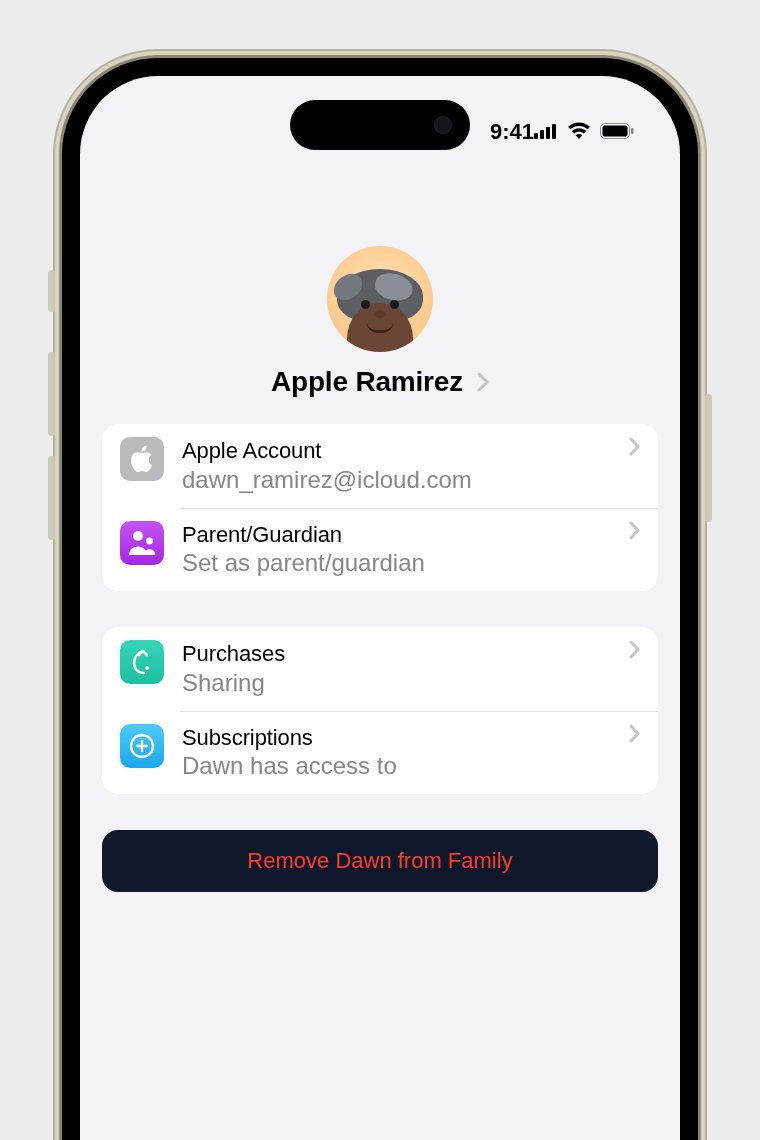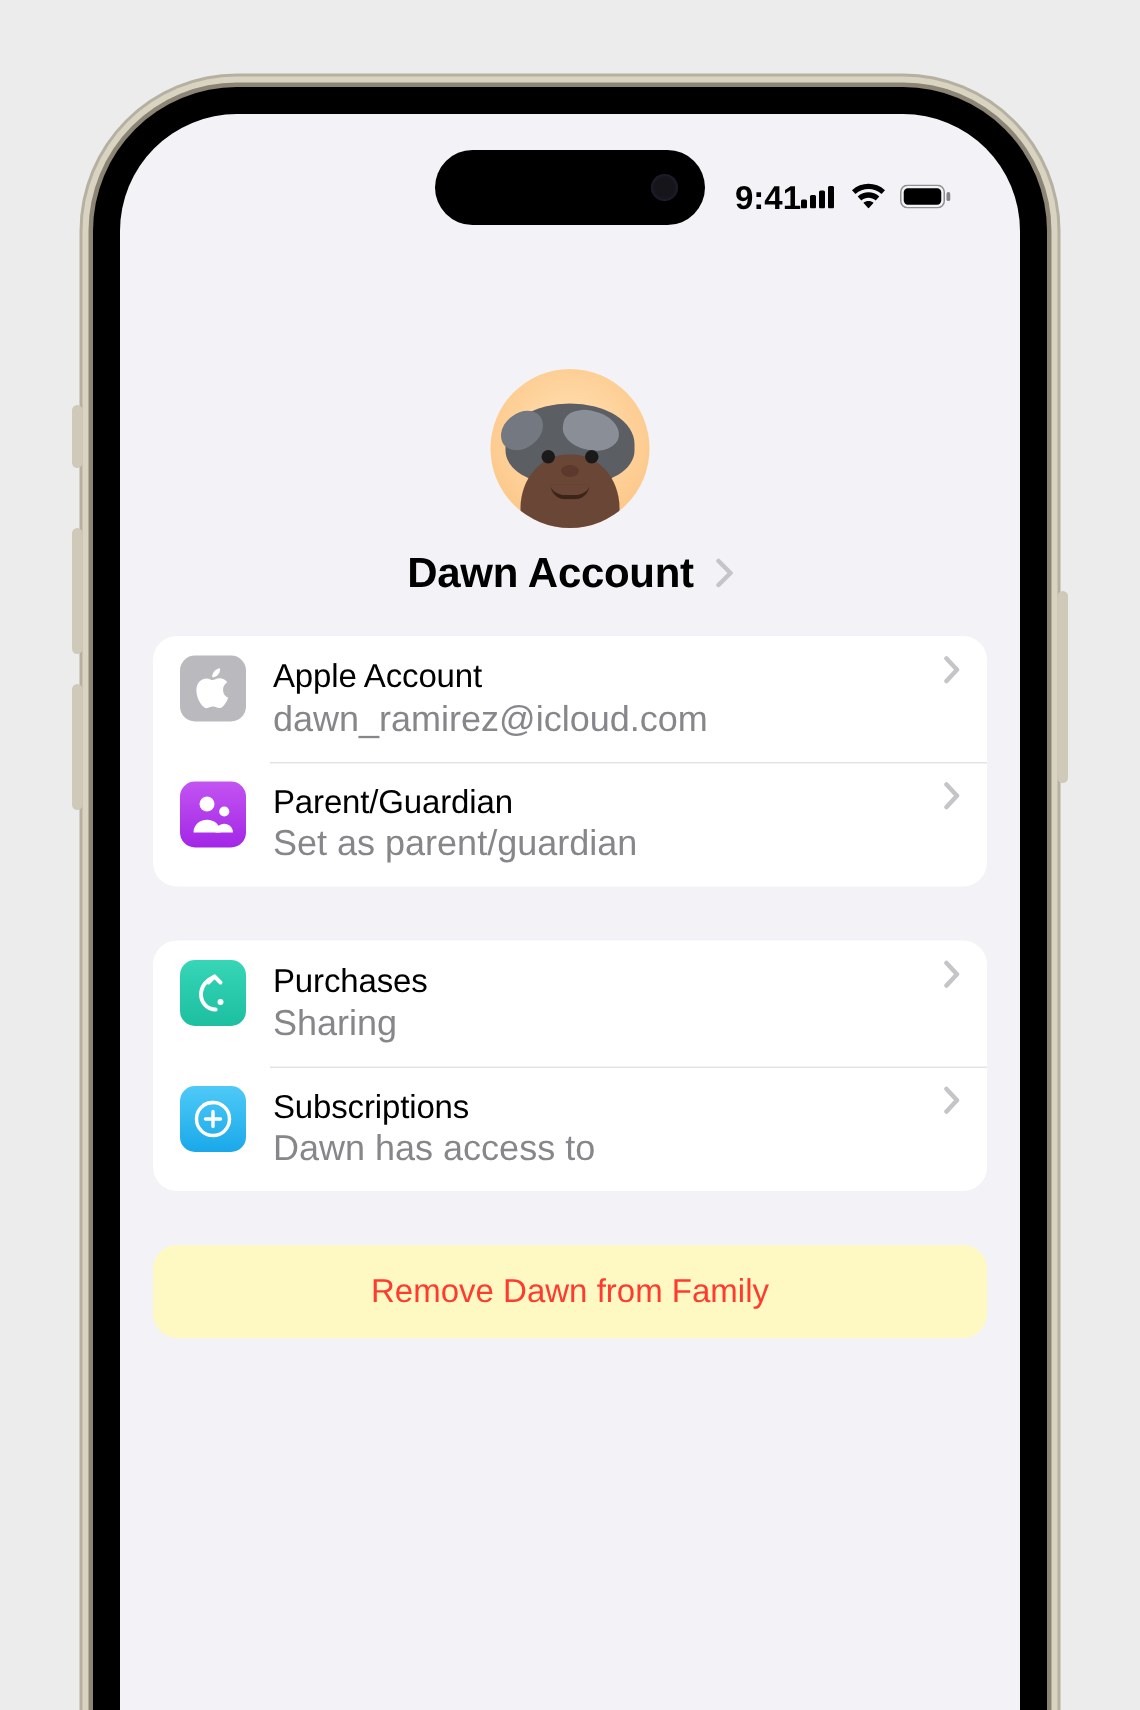--- a/index.html
+++ b/index.html
@@ -170,7 +170,7 @@
             <div class="memoji-mouth"></div>
         </div>
         <div class="profile-name-row">
-          <span class="profile-name">Dawn Account</span>
+          <span class="profile-name">Apple Ramirez</span>
           <svg class="chev" width="12" height="20" viewBox="0 0 12 20">
               <path d="M2 2 L10 10 L2 18" stroke="#c5c5c9" stroke-width="3" fill="none" stroke-linecap="round" stroke-linejoin="round"></path>
             </svg>

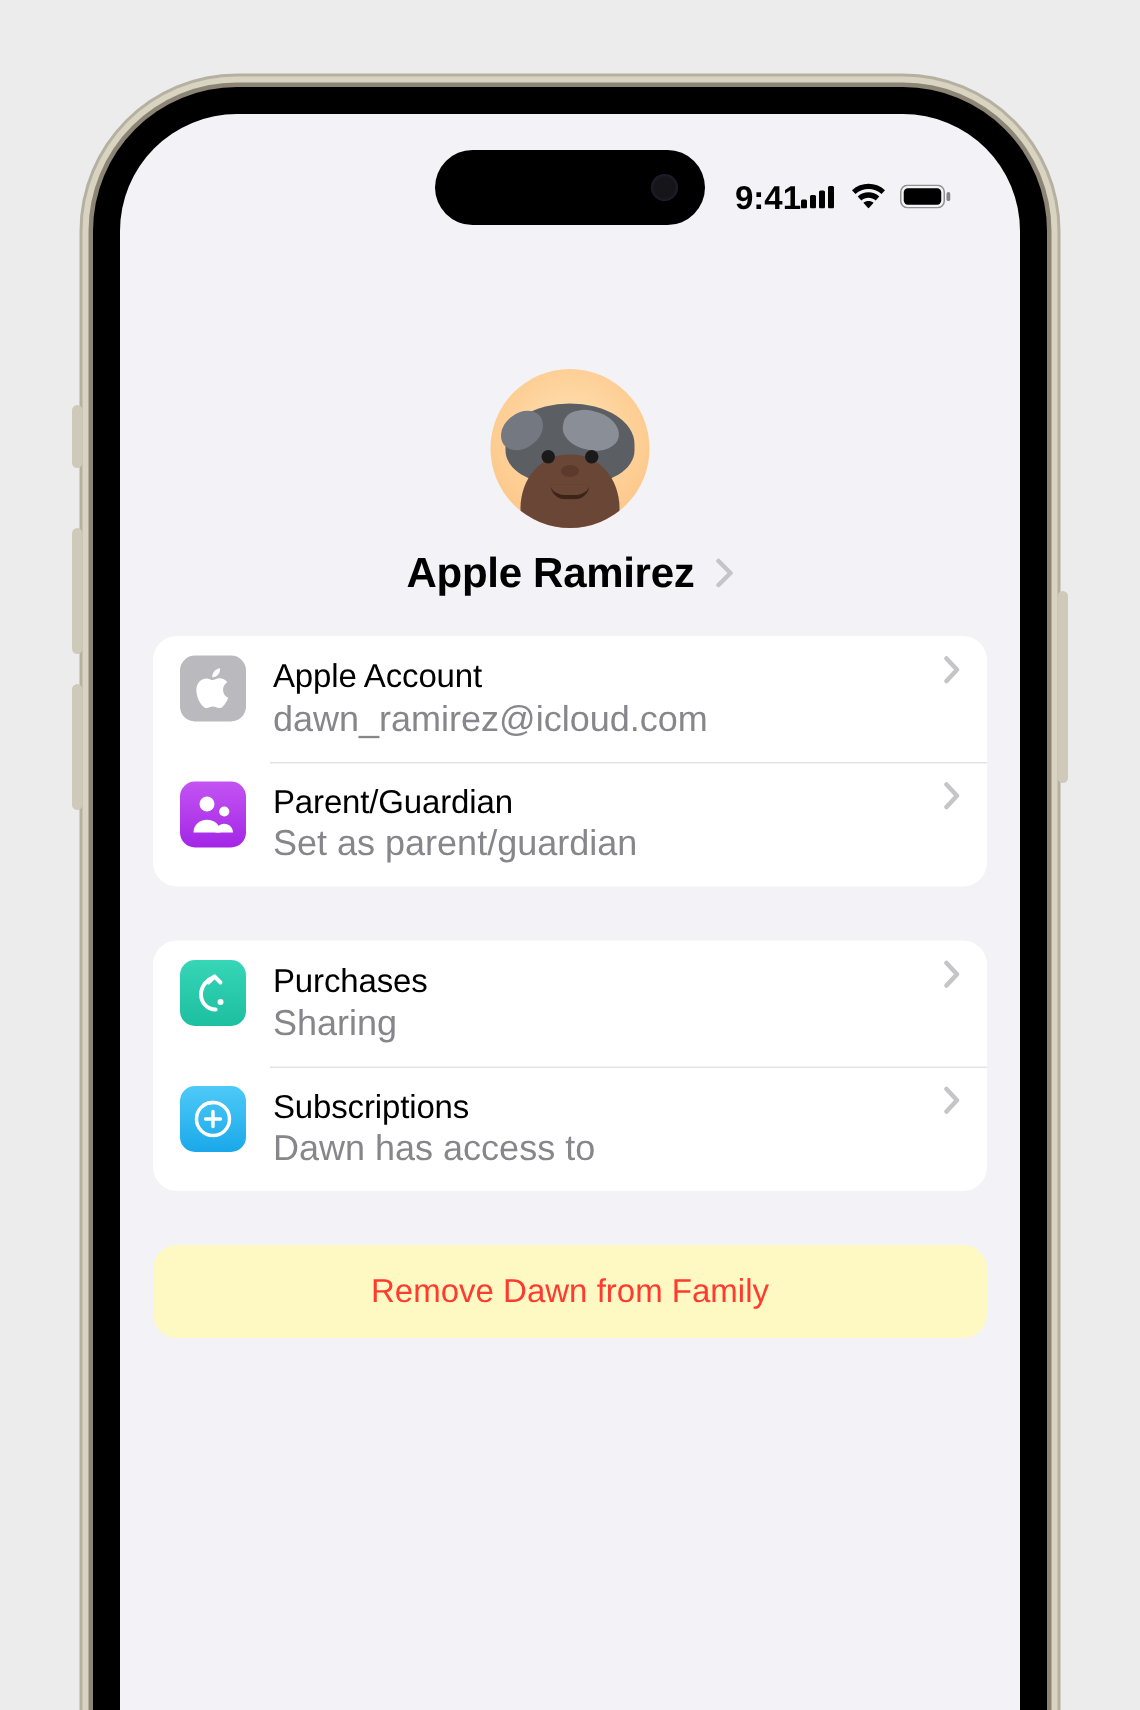--- a/index.html
+++ b/index.html
@@ -103,7 +103,7 @@
     .row-title { font-size: 22px; font-weight: 400; color: #000; line-height: 1.25; letter-spacing: -0.1px;}
     .row-sub { font-size: 24px; color: #86868b; line-height: 1.25; }
     .chev { flex: none; margin-left: 8px; color: #c5c5c9; }
-    .danger-group { background: #fef9c3; border-radius: 16px; }
+    .danger-group { background: #0f172a; border-radius: 16px; }
     .danger-row {
       height: 62px; display: flex; align-items: center; justify-content: center;
       color: #ff3b30; font-size: 22px; font-weight: 400; cursor: pointer;

